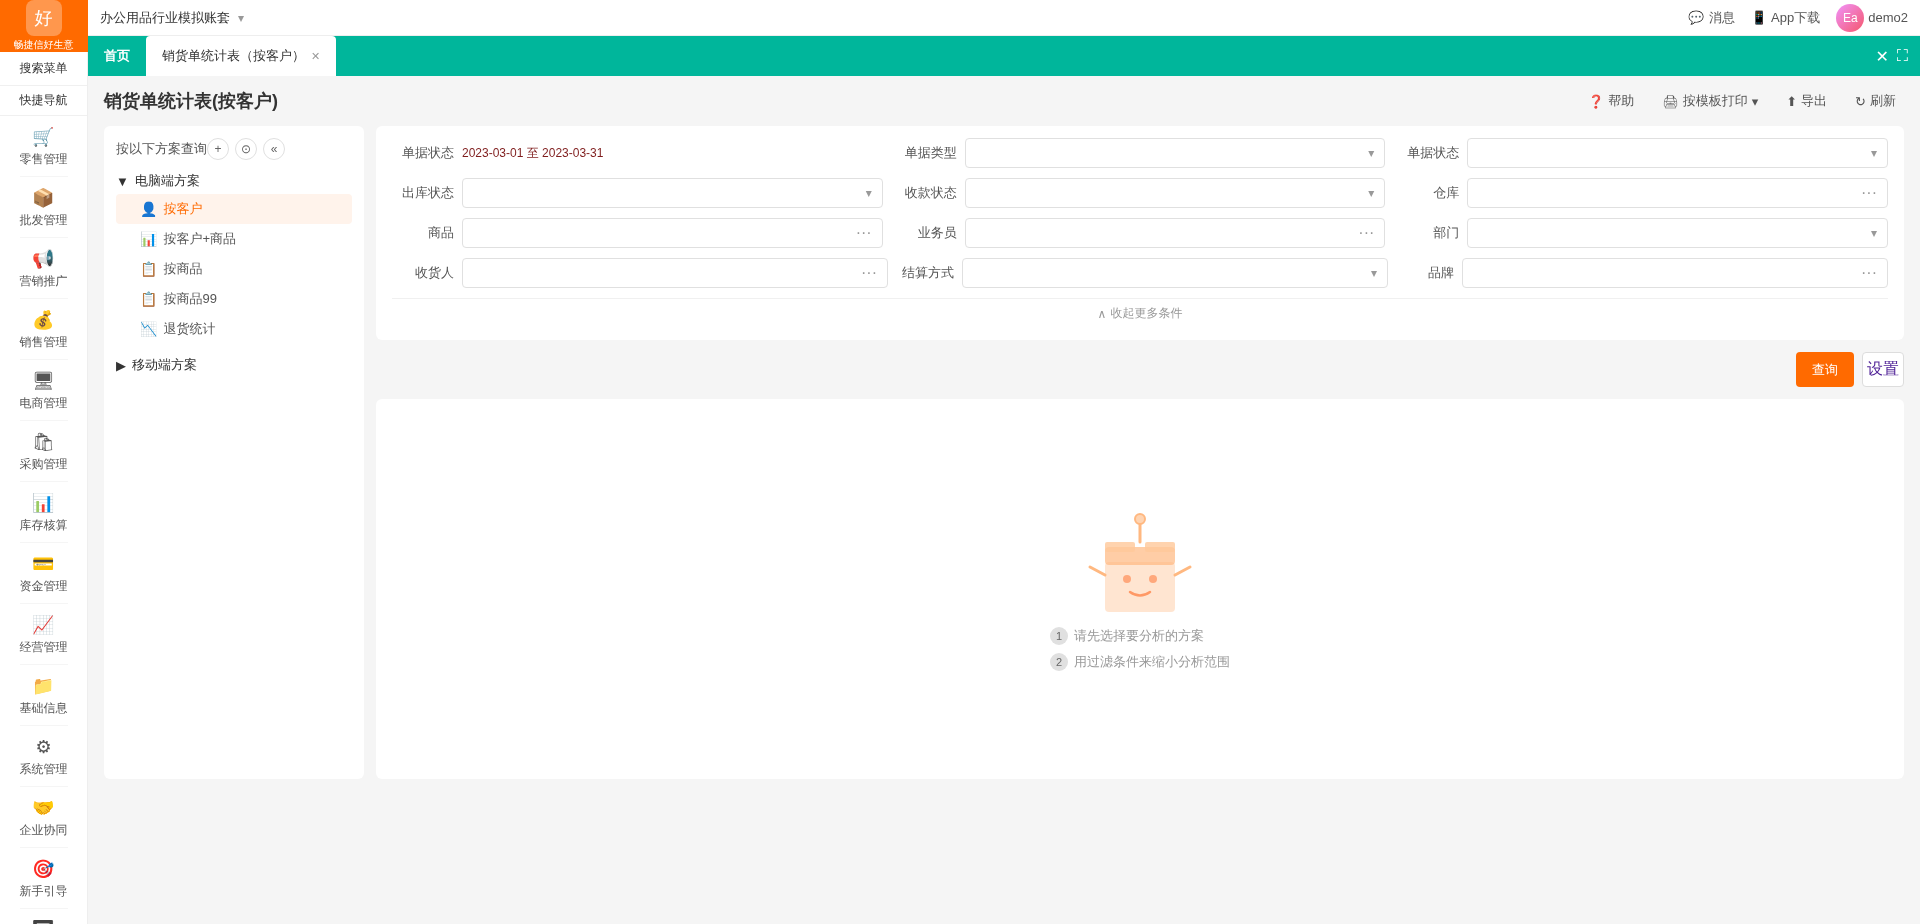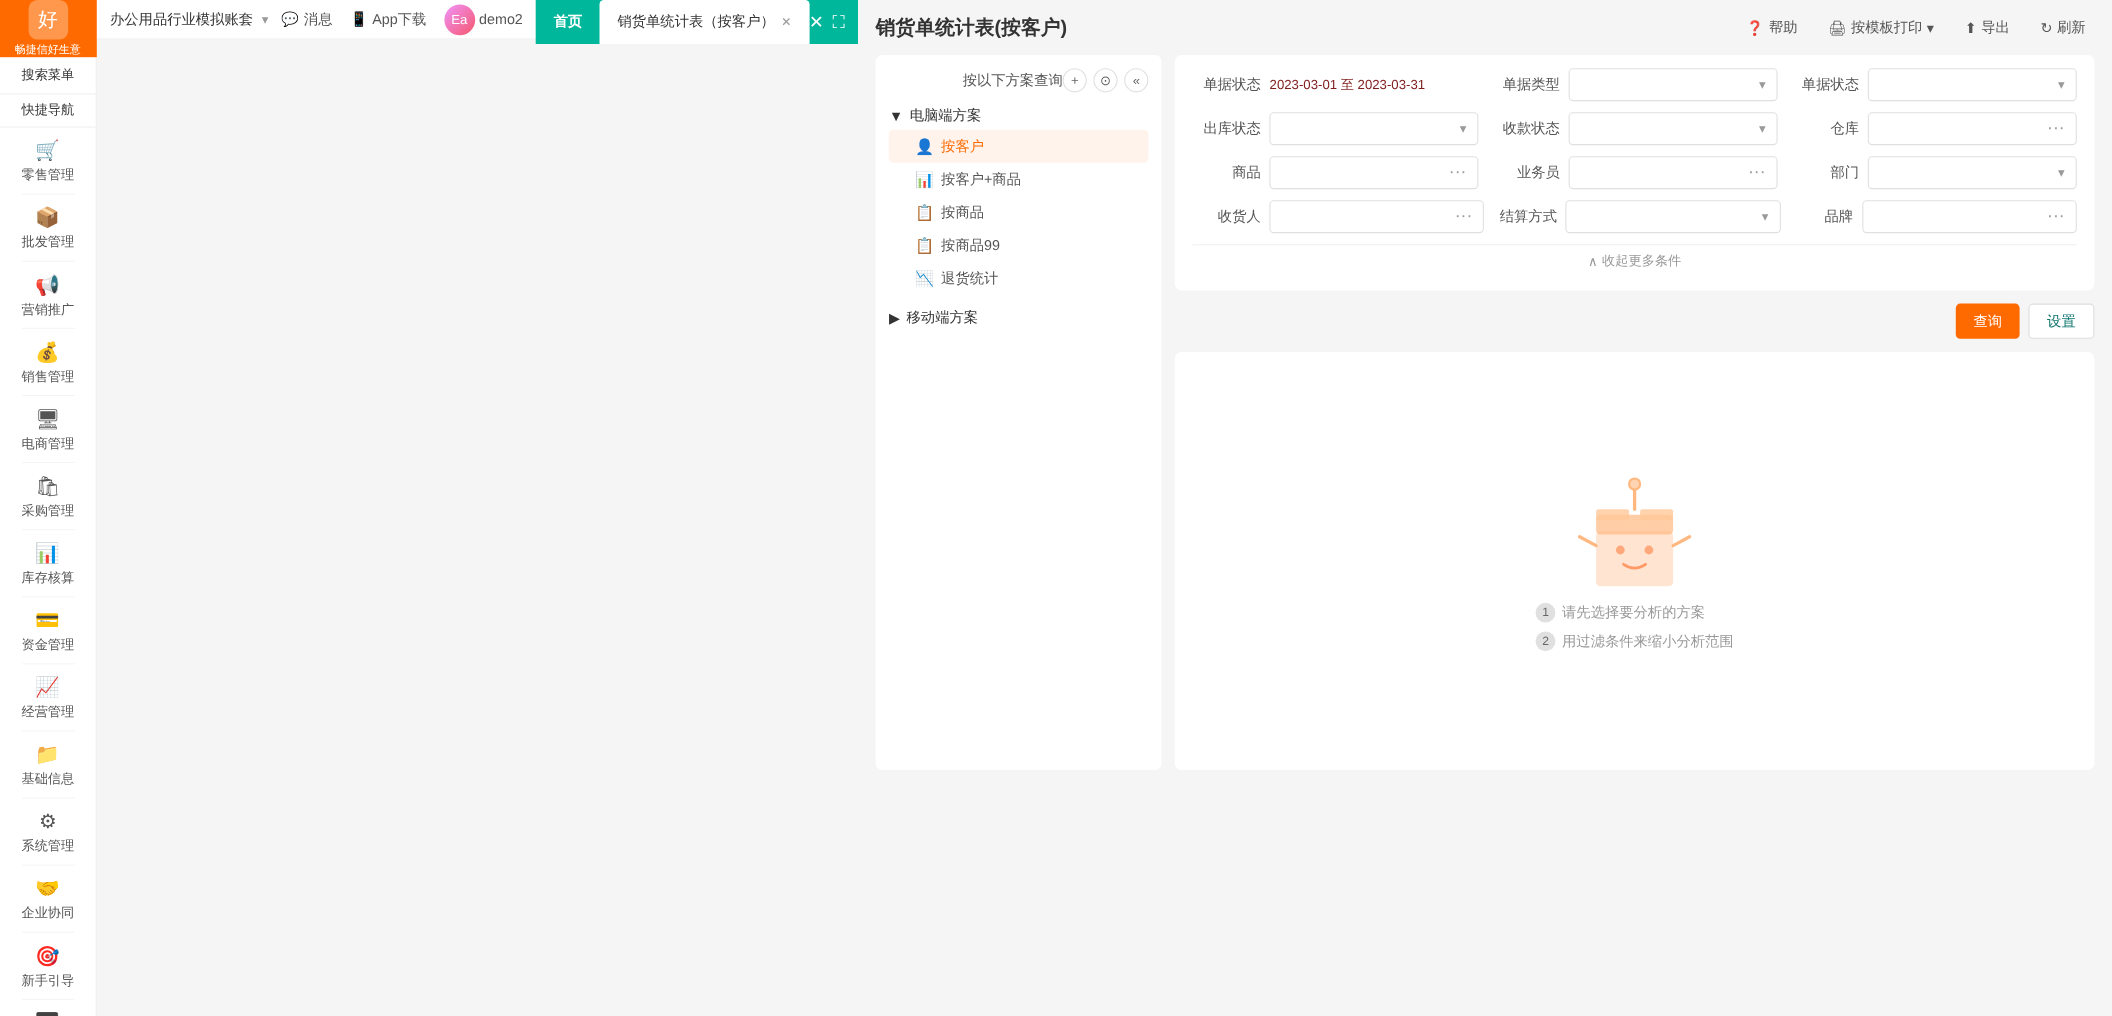--- a/index.html
+++ b/index.html
@@ -16,7 +16,7 @@
     .sidebar-item .icon { font-size: 18px; margin-bottom: 3px; }
 
     
-    .main { flex: 1; display: flex; flex-direction: row; overflow: hidden; }
+    .main { flex: 1; display: flex; flex-direction: column; overflow: hidden; }
 
     
     .topbar { height: 36px; background: #fff; border-bottom: 1px solid #eee; display: flex; align-items: center; padding: 0 12px; gap: 12px; justify-content: space-between; }

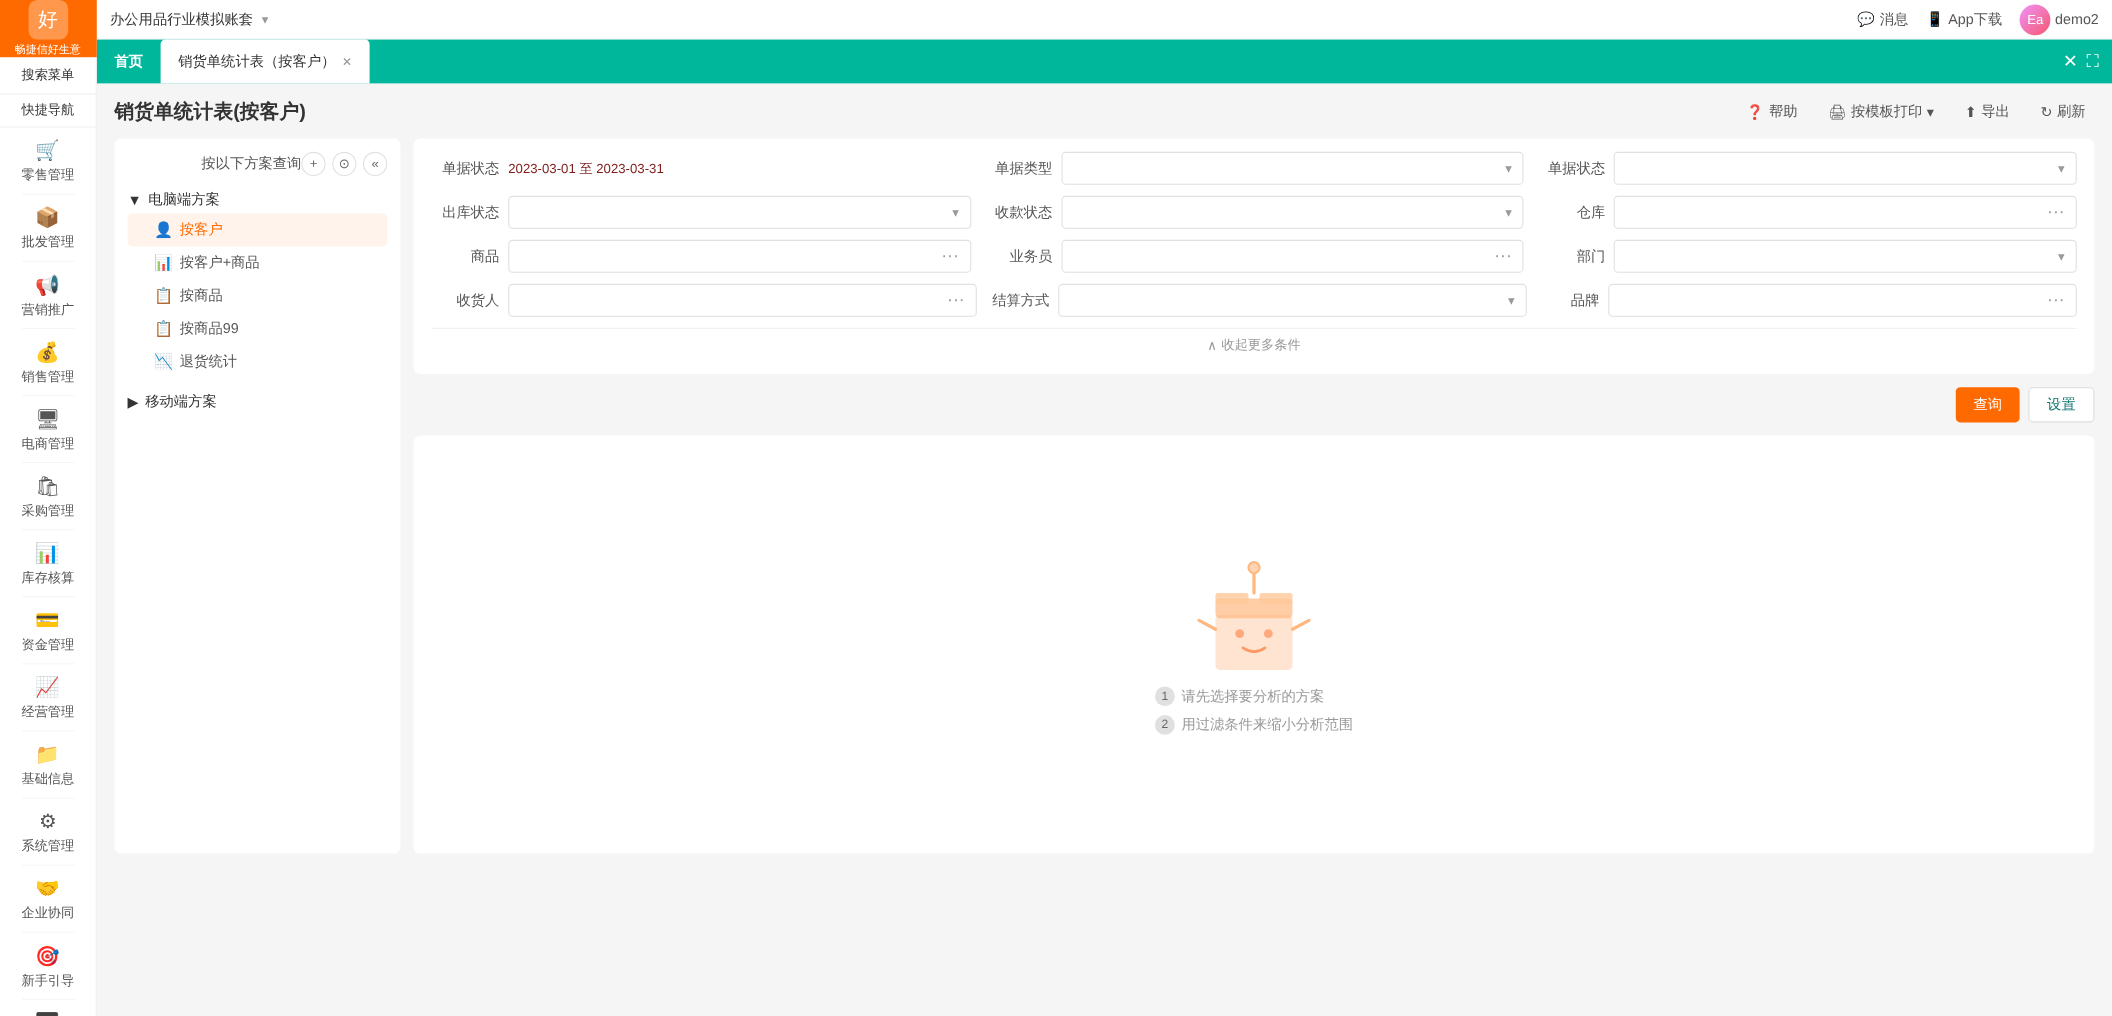--- a/index.html
+++ b/index.html
@@ -62,7 +62,7 @@
 
     
     .left-panel { width: 260px; background: #fff; border-radius: 6px; padding: 12px; margin-right: 12px; flex-shrink: 0; }
-    .left-panel-header { display: flex; align-items: center; justify-content: flex-end; margin-bottom: 8px; }
+    .left-panel-header { display: flex; align-items: center; justify-content: flex-start; margin-bottom: 8px; }
     .left-panel-title { font-size: 13px; color: #555; }
     .left-panel-actions { display: flex; gap: 6px; }
     .panel-icon-btn { width: 22px; height: 22px; border-radius: 50%; background: #fff; border: 1px solid #e0e0e0; display: flex; align-items: center; justify-content: center; cursor: pointer; font-size: 12px; color: #666; }

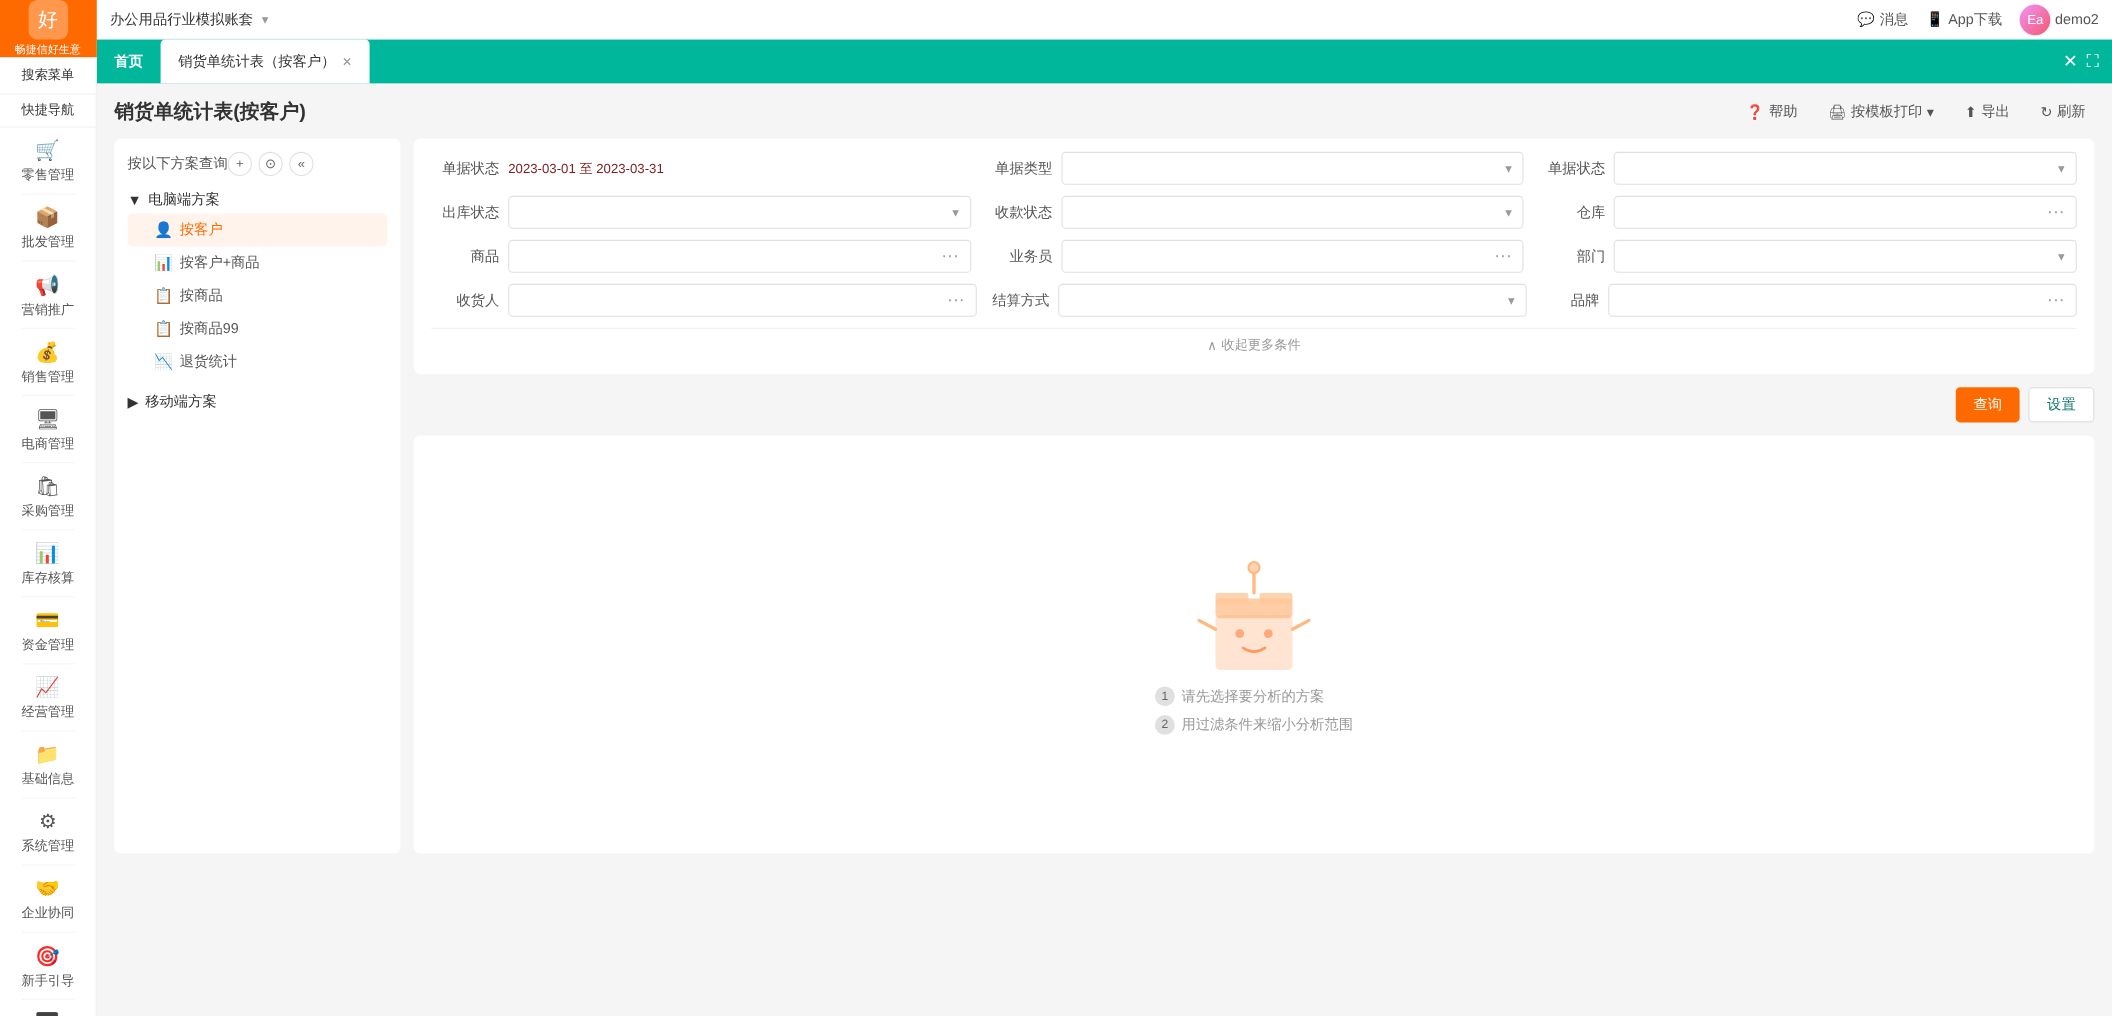--- a/index.html
+++ b/index.html
@@ -45,7 +45,7 @@
     .page-actions { display: flex; align-items: center; gap: 12px; }
     .action-btn { display: flex; align-items: center; gap: 4px; font-size: 13px; color: #555; cursor: pointer; padding: 4px 8px; }
     .action-btn-orange { background: #ff6a00; color: #fff; border: none; border-radius: 4px; padding: 6px 16px; cursor: pointer; font-size: 13px; }
-    .action-btn-white { background: #fff; color: #0f766e; border: 1px solid #ddd; border-radius: 4px; padding: 6px 16px; cursor: pointer; font-size: 13px; }
+    .action-btn-white { background: #fff; color: #4c1d95; border: 1px solid #ddd; border-radius: 4px; padding: 6px 4px; cursor: pointer; font-size: 16px; }
 
     
     .filter-panel { background: #fff; border-radius: 6px; padding: 12px 16px; margin-bottom: 12px; }

